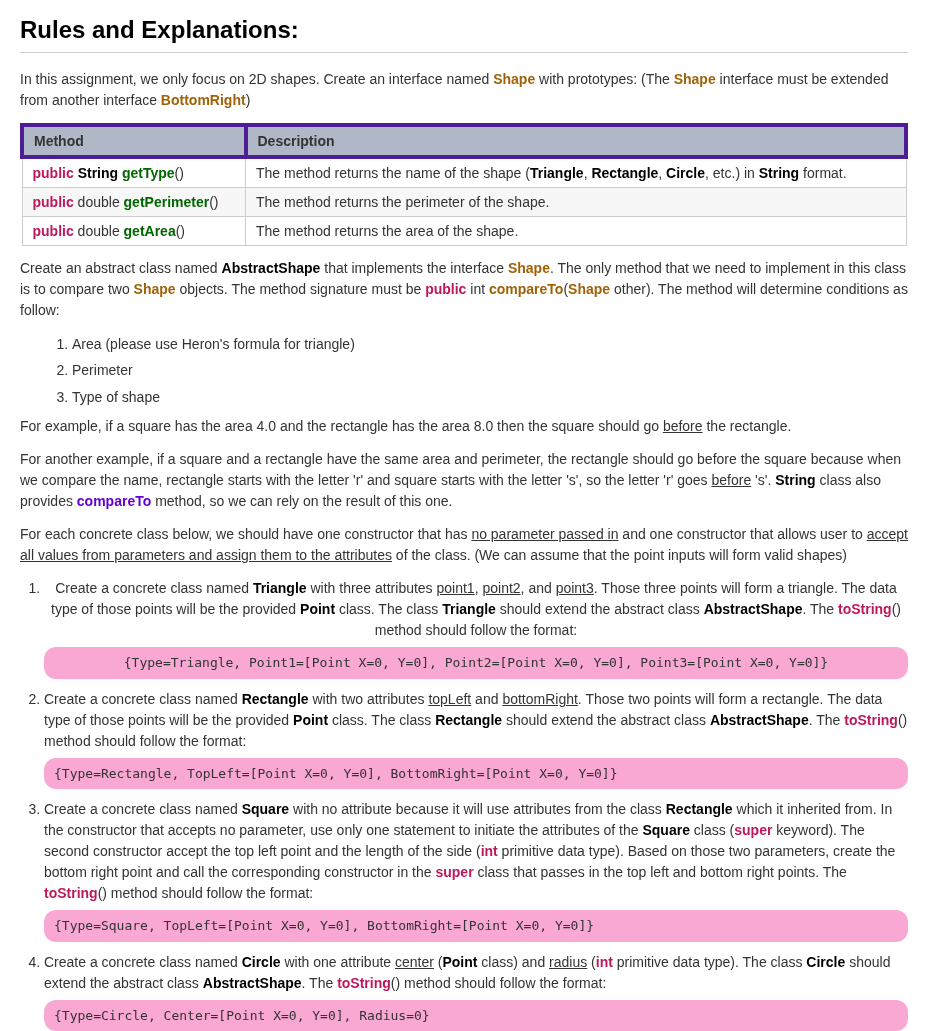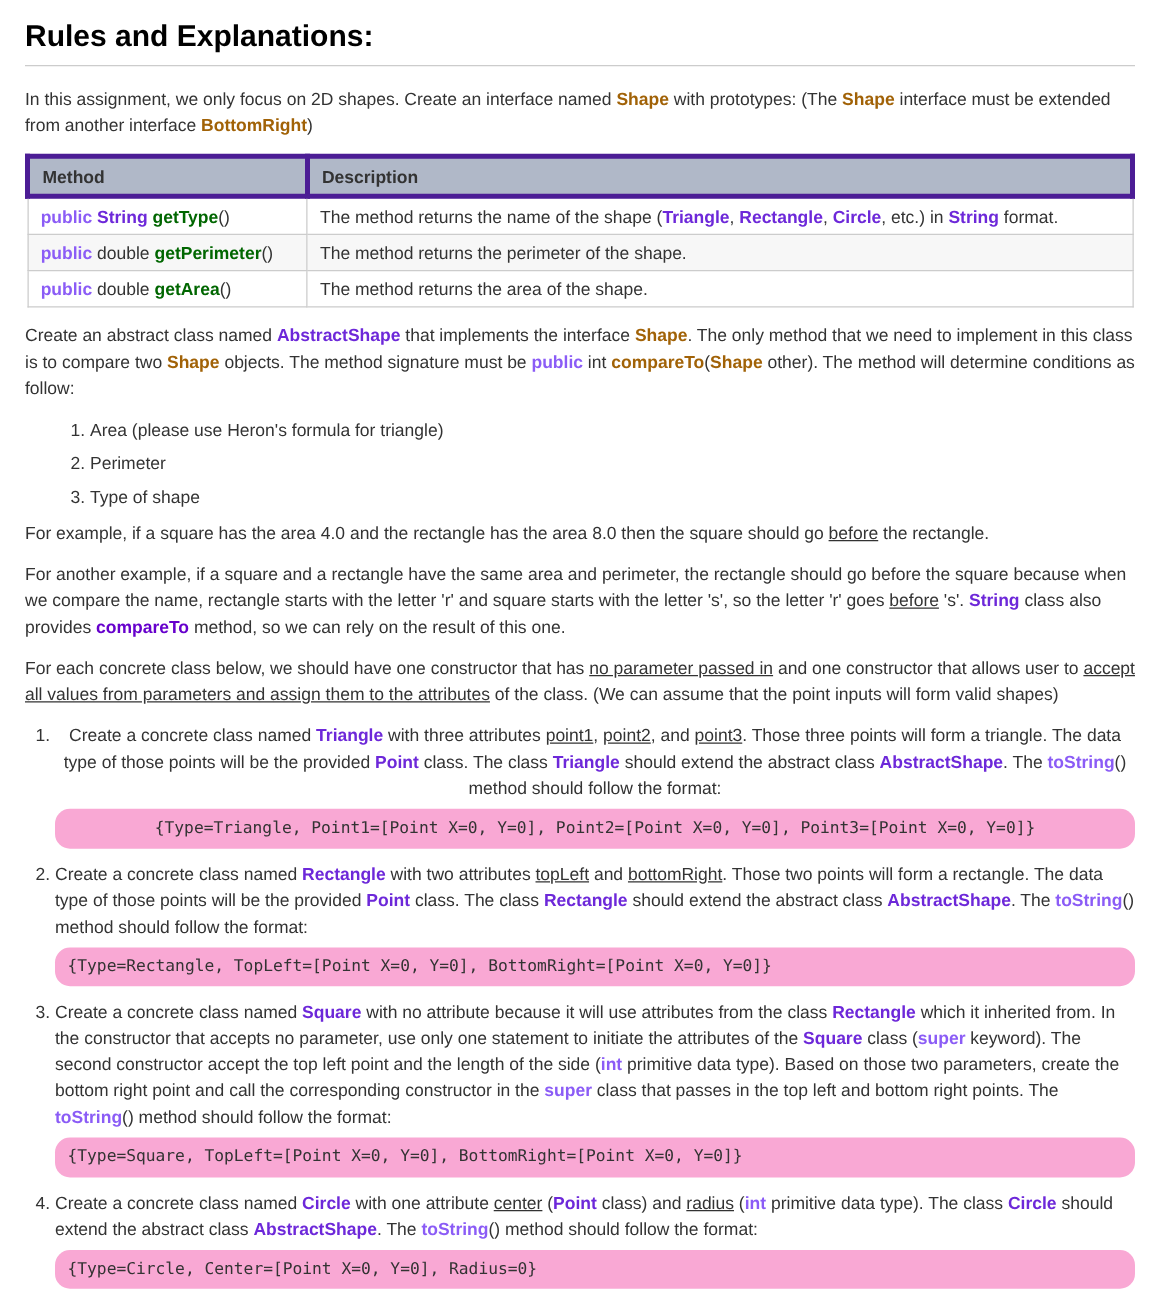--- a/index.html
+++ b/index.html
@@ -25,7 +25,7 @@
     }
     .red { color: #a16207; font-weight: bold; }
     .teal { color: #6d28d9; font-weight: bold; }
-    .blue { color: #8b5cf6; font-weight: bold; }
+    .blue { color: #be185d; font-weight: bold; }
     .purple { color: #6600cc; font-weight: bold; }
     .method-bold { font-weight: bold; color: #006600; }
     table {

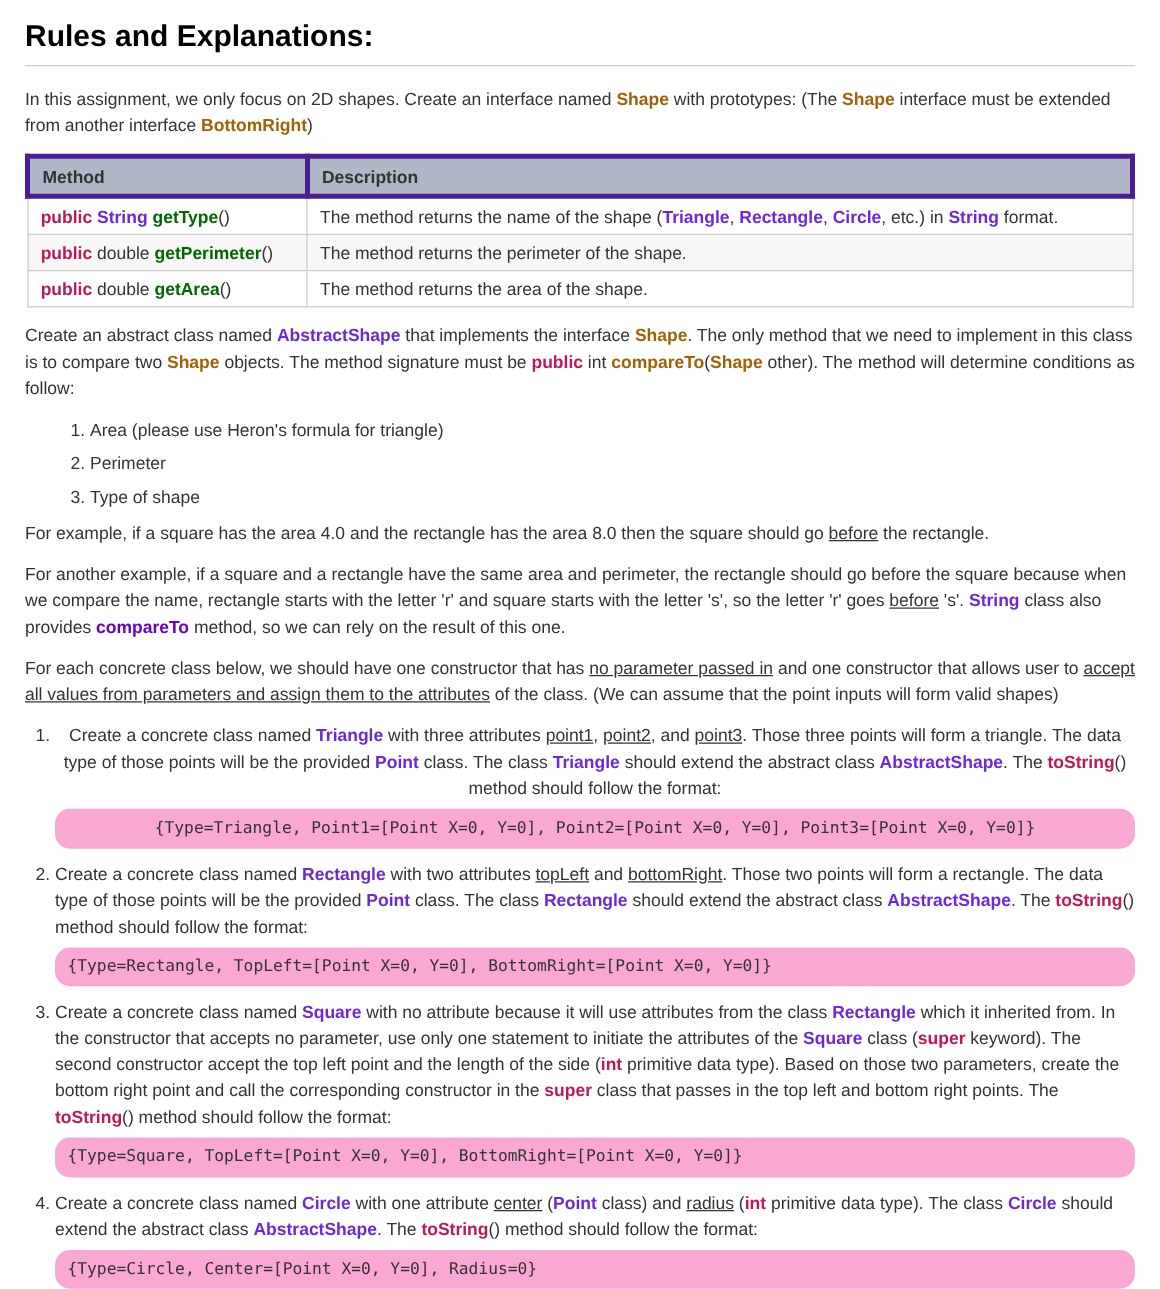--- a/index.html
+++ b/index.html
@@ -24,7 +24,7 @@
       line-height: 1.5;
     }
     .red { color: #a16207; font-weight: bold; }
-    .teal { color: #6d28d9; font-weight: bold; }
+    .teal { color: #000000; font-weight: bold; }
     .blue { color: #be185d; font-weight: bold; }
     .purple { color: #6600cc; font-weight: bold; }
     .method-bold { font-weight: bold; color: #006600; }

